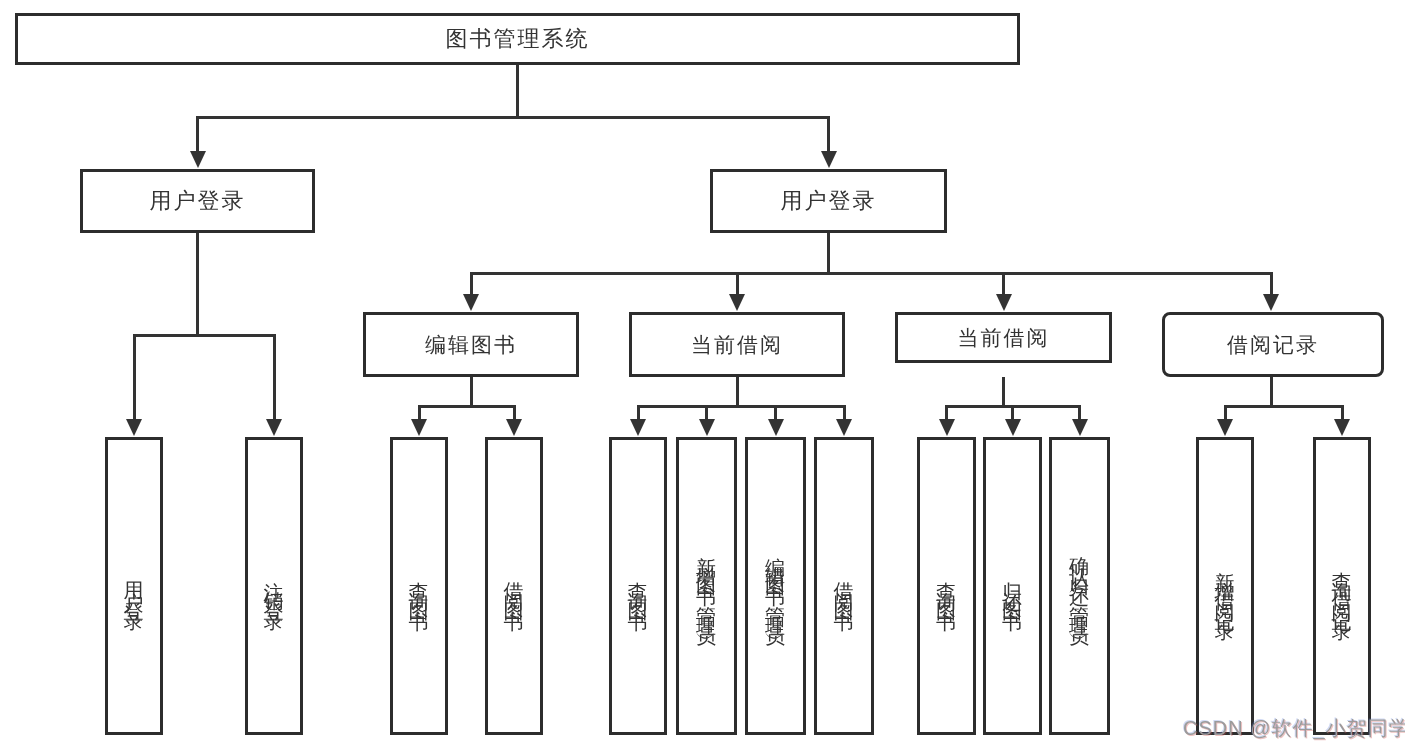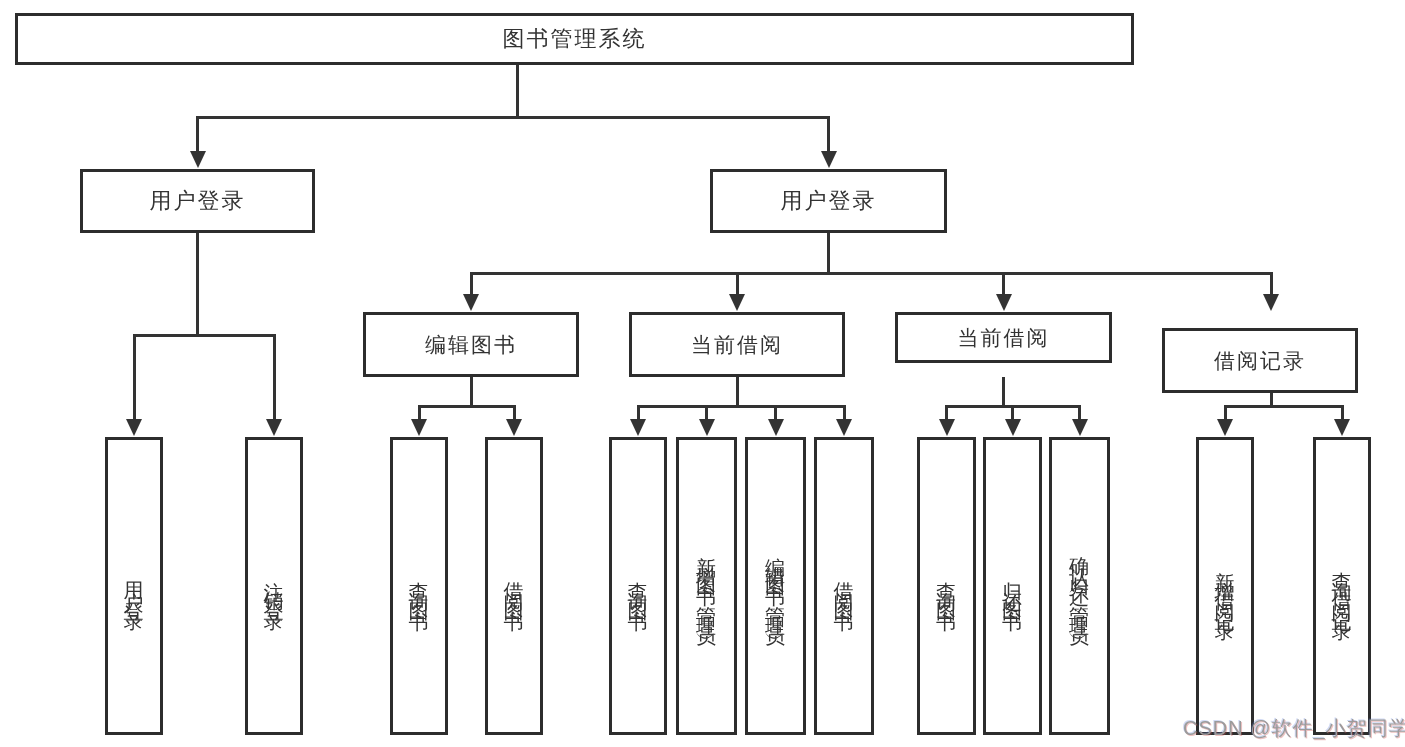--- a/index.html
+++ b/index.html
@@ -72,7 +72,7 @@
 
 <div id="canvas">
   <div id="watermark">CSDN @软件_小贺同学</div>
-<div class="node h" style="left: 15px; top: 13px; width: 1119px; height: 52px;">
+<div class="node h" style="left: 15px; top: 13px; width: 1005px; height: 52px;">
       <span>图书管理系统</span>
     </div>
     <div class="node h" style="left: 80px; top: 169px; width: 235px; height: 64px;">

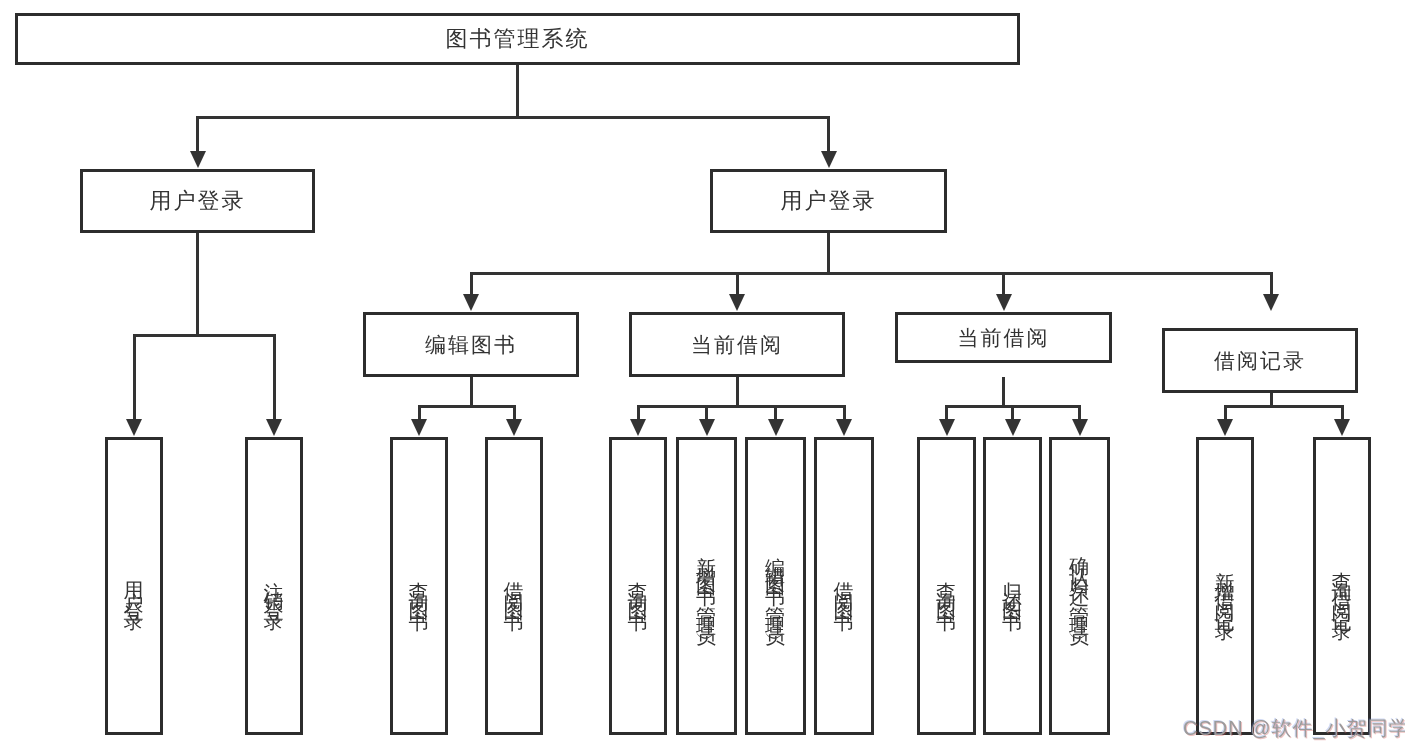--- a/index.html
+++ b/index.html
@@ -90,7 +90,7 @@
     <div class="node h lvl3" style="left: 895px; top: 312px; width: 217px; height: 51px;">
       <span>当前借阅</span>
     </div>
-    <div class="node h lvl3" style="left: 1162px; top: 328px; width: 196px; height: 65px;">
+    <div class="node h lvl3" style="left: 1162px; top: 312px; width: 222px; height: 65px; border-radius: 8px;">
       <span>借阅记录</span>
     </div>
     <div class="node v" style="left: 105px; top: 437px; width: 58px; height: 298px;">

